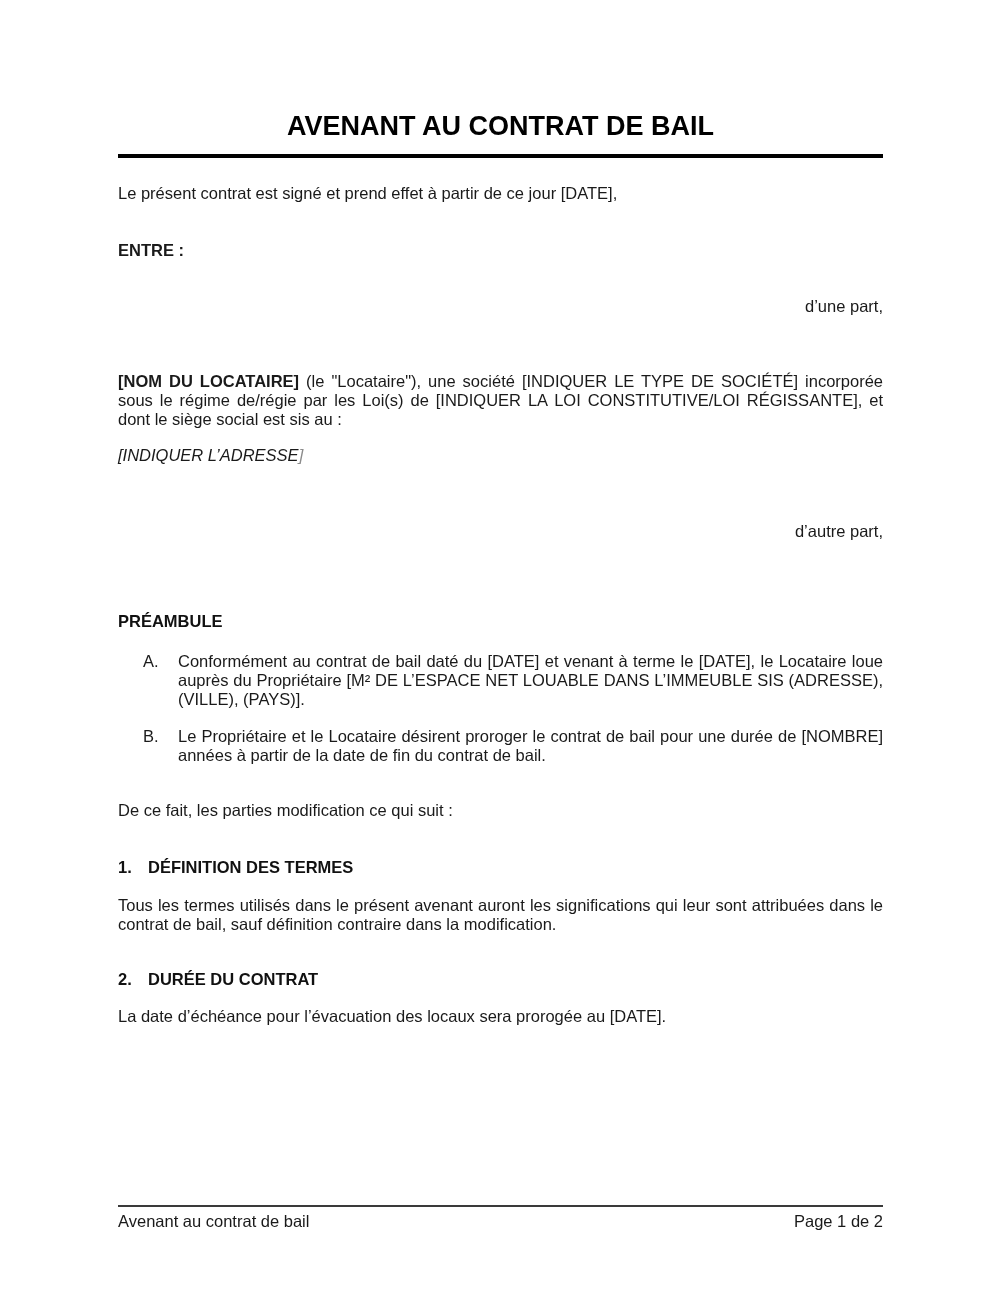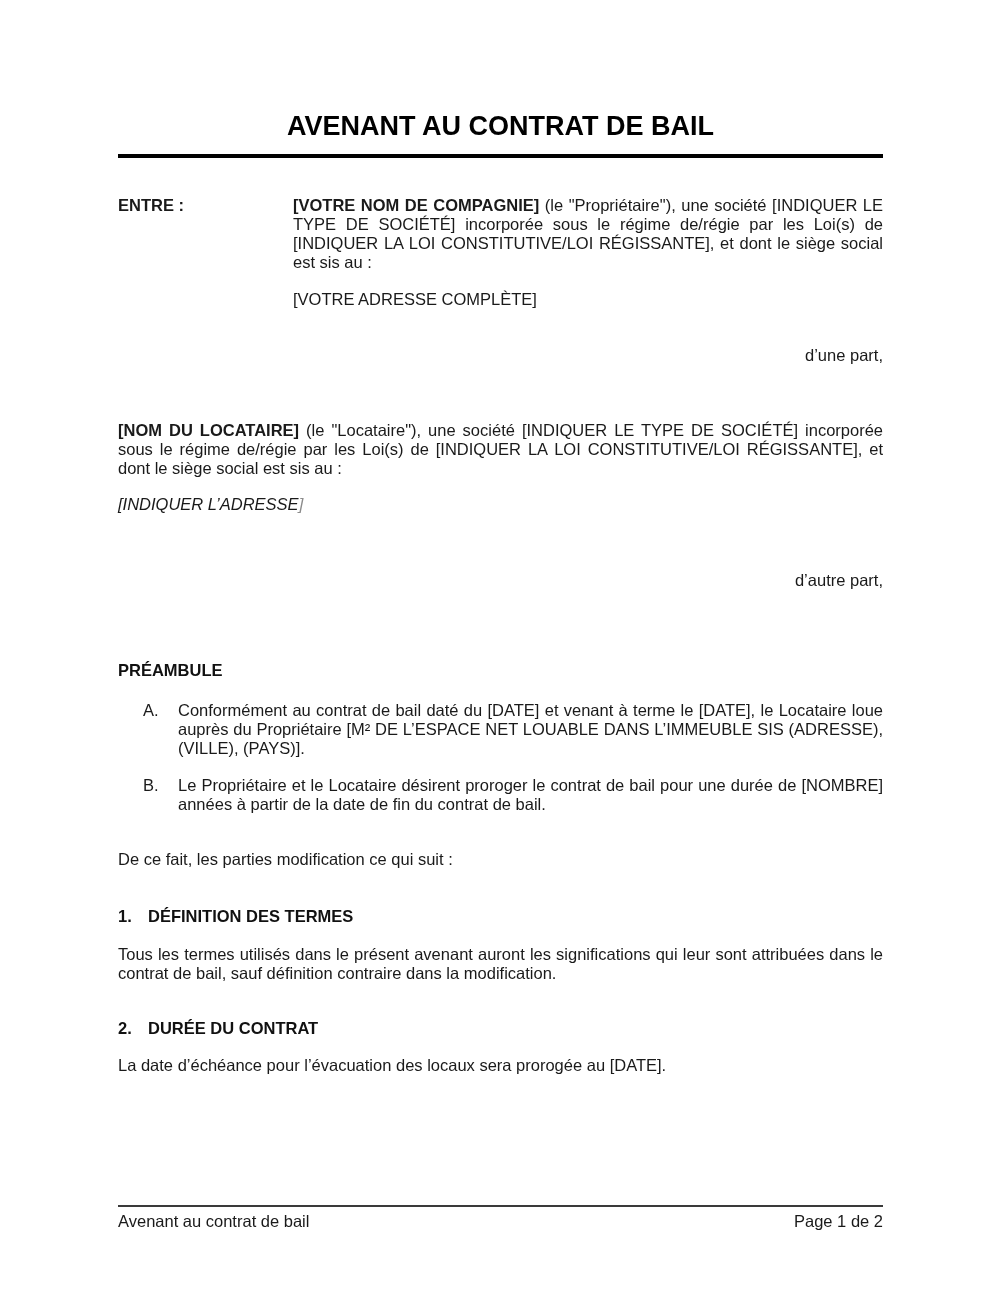--- a/index.html
+++ b/index.html
@@ -119,6 +119,7 @@
     <h1 class="title">AVENANT AU CONTRAT DE BAIL</h1>
     <div class="title-rule"></div>
 
+    <p class="intro">Le présent contrat est signé et prend effet à partir de ce jour [DATE],</p>
 
     <div class="party-row entre">
       <div class="party-label">ENTRE :</div>

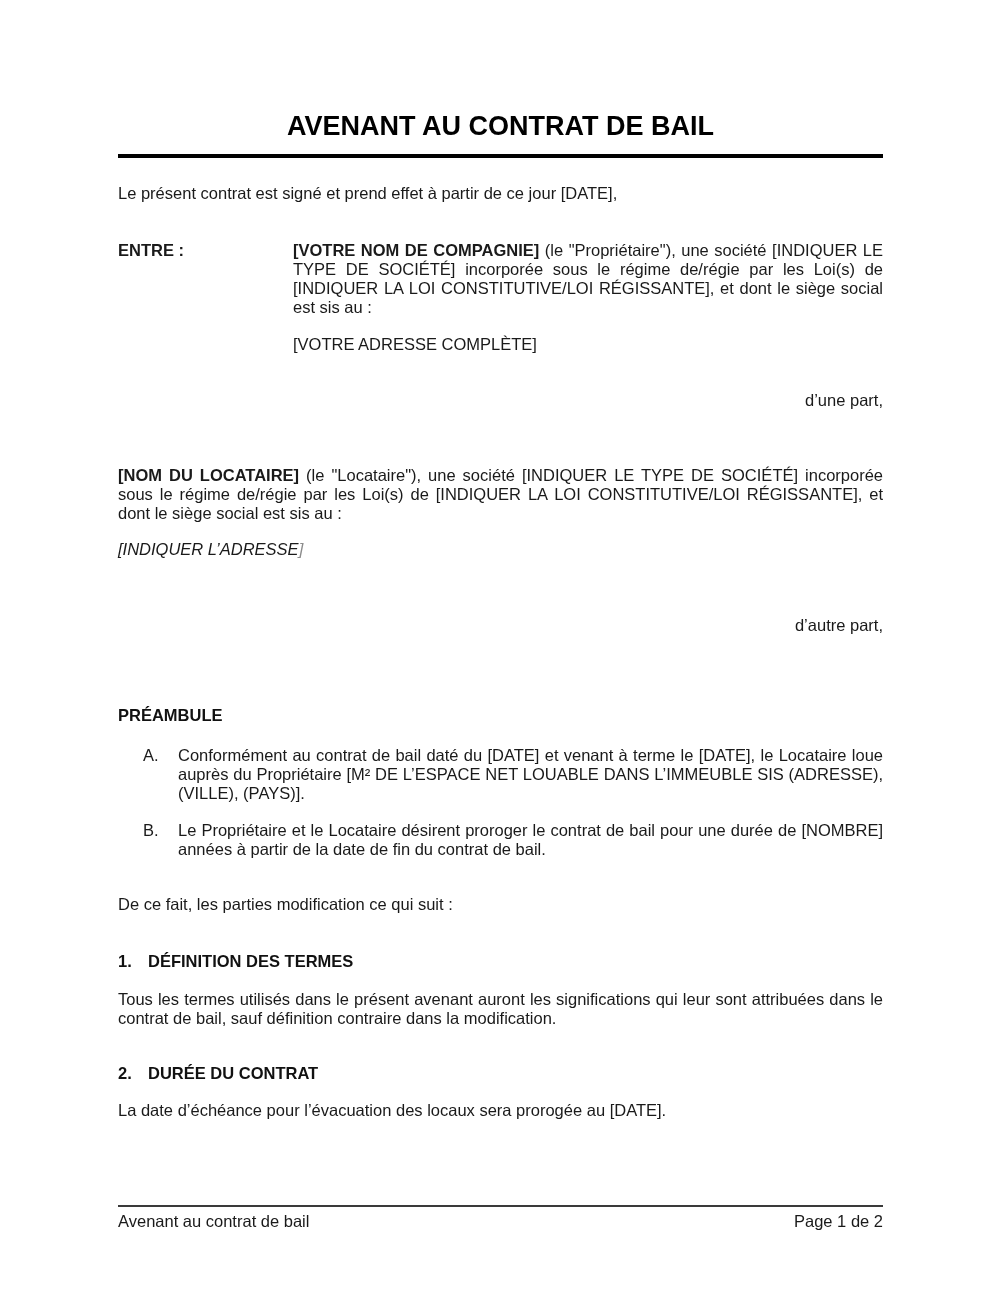--- a/index.html
+++ b/index.html
@@ -124,7 +124,6 @@
     <div class="party-row entre">
       <div class="party-label">ENTRE :</div>
       <div class="party-content">
-        <p class="party-body just"><b>[VOTRE NOM DE COMPAGNIE]</b><span> (le "Propriétaire"), une société [INDIQUER LE TYPE DE SOCIÉTÉ] incorporée sous le régime de/régie par les Loi(s) de [INDIQUER LA LOI CONSTITUTIVE/LOI RÉGISSANTE], et dont le siège social est sis au :</span></p>
         <p class="party-address first-address"><span>[VOTRE ADRESSE COMPLÈTE</span><span>]</span></p>
       </div>
     </div>

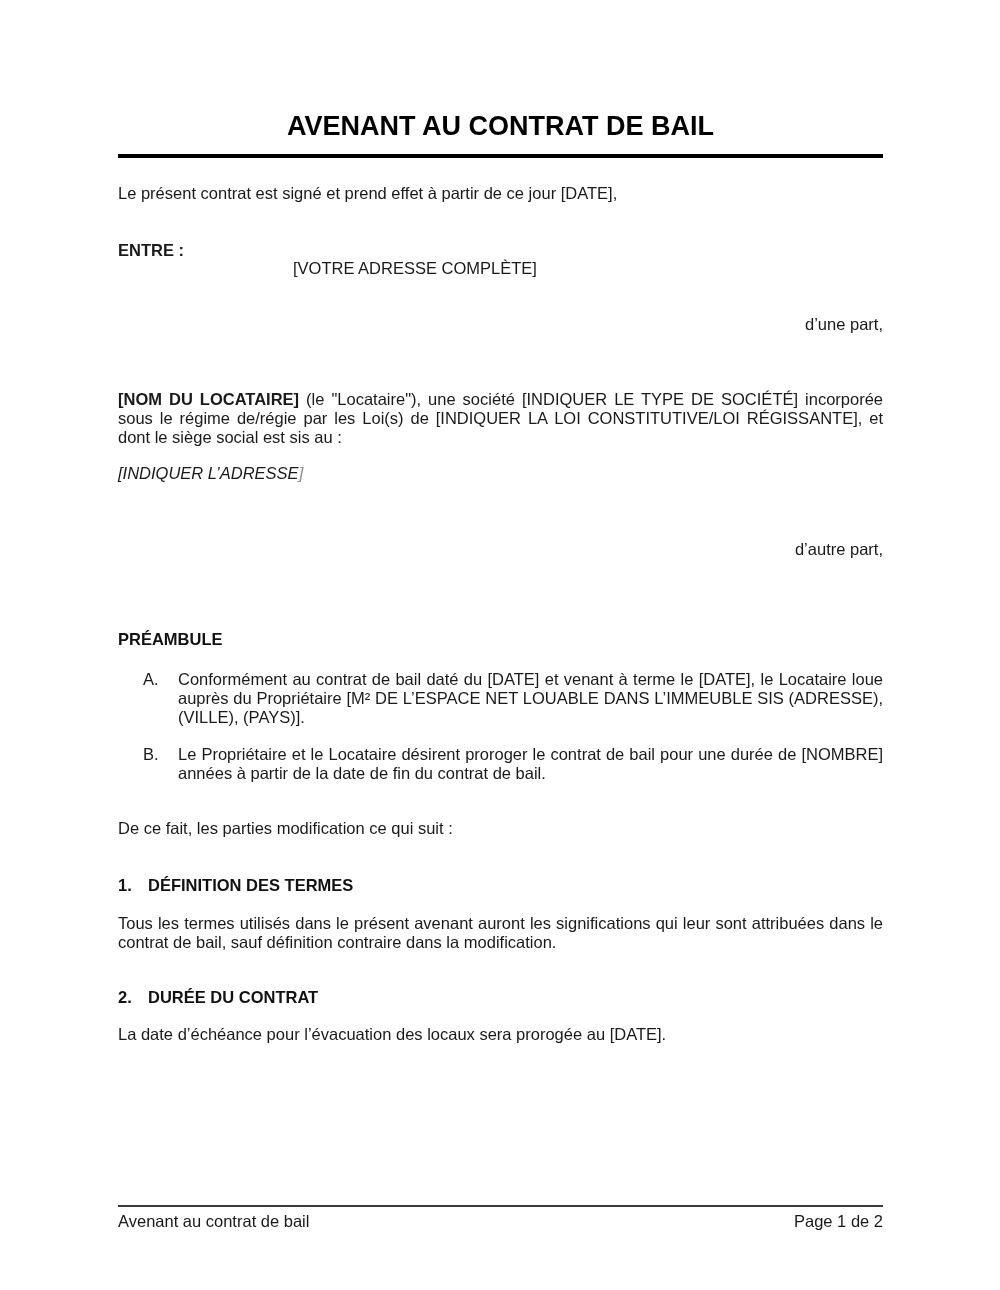--- a/index.html
+++ b/index.html
@@ -124,7 +124,6 @@
     <div class="party-row entre">
       <div class="party-label">ENTRE :</div>
       <div class="party-content">
-        <p class="party-address first-address"><span>[VOTRE ADRESSE COMPLÈTE</span><span>]</span></p>
       </div>
     </div>
     <p class="part-tail first">d’une part,</p>

